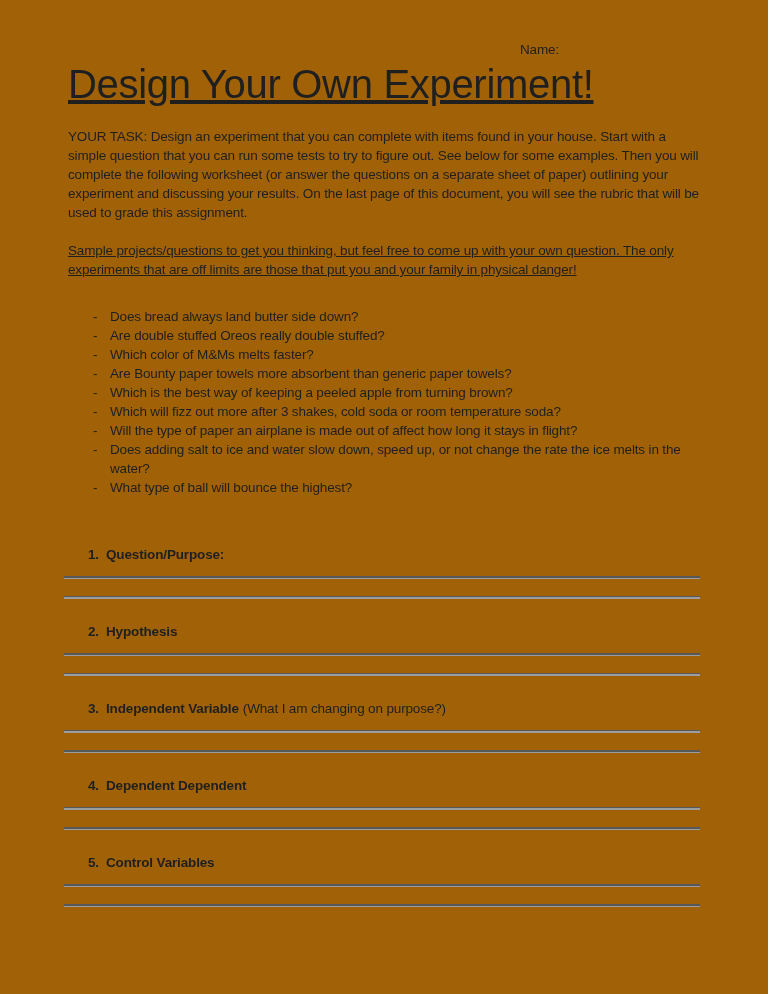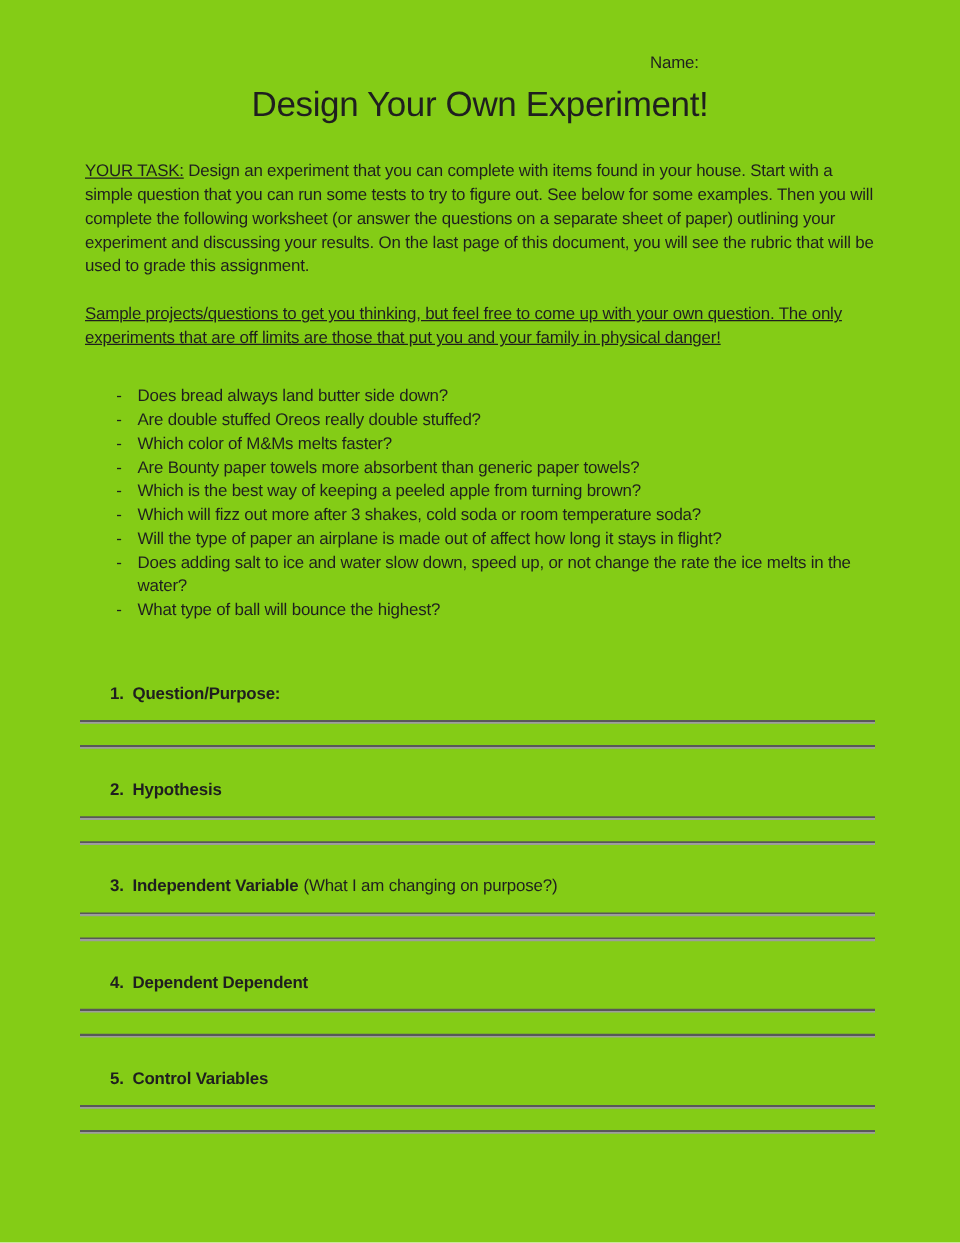--- a/index.html
+++ b/index.html
@@ -9,7 +9,7 @@
     height: 994px;
     box-sizing: border-box;
     padding: 40px 68px 0 68px;
-    background: #84cc16;
+    background: #a16207;
     font-family: "Liberation Sans", sans-serif;
     color: #1f1f1f;
     font-size: 13.5px;

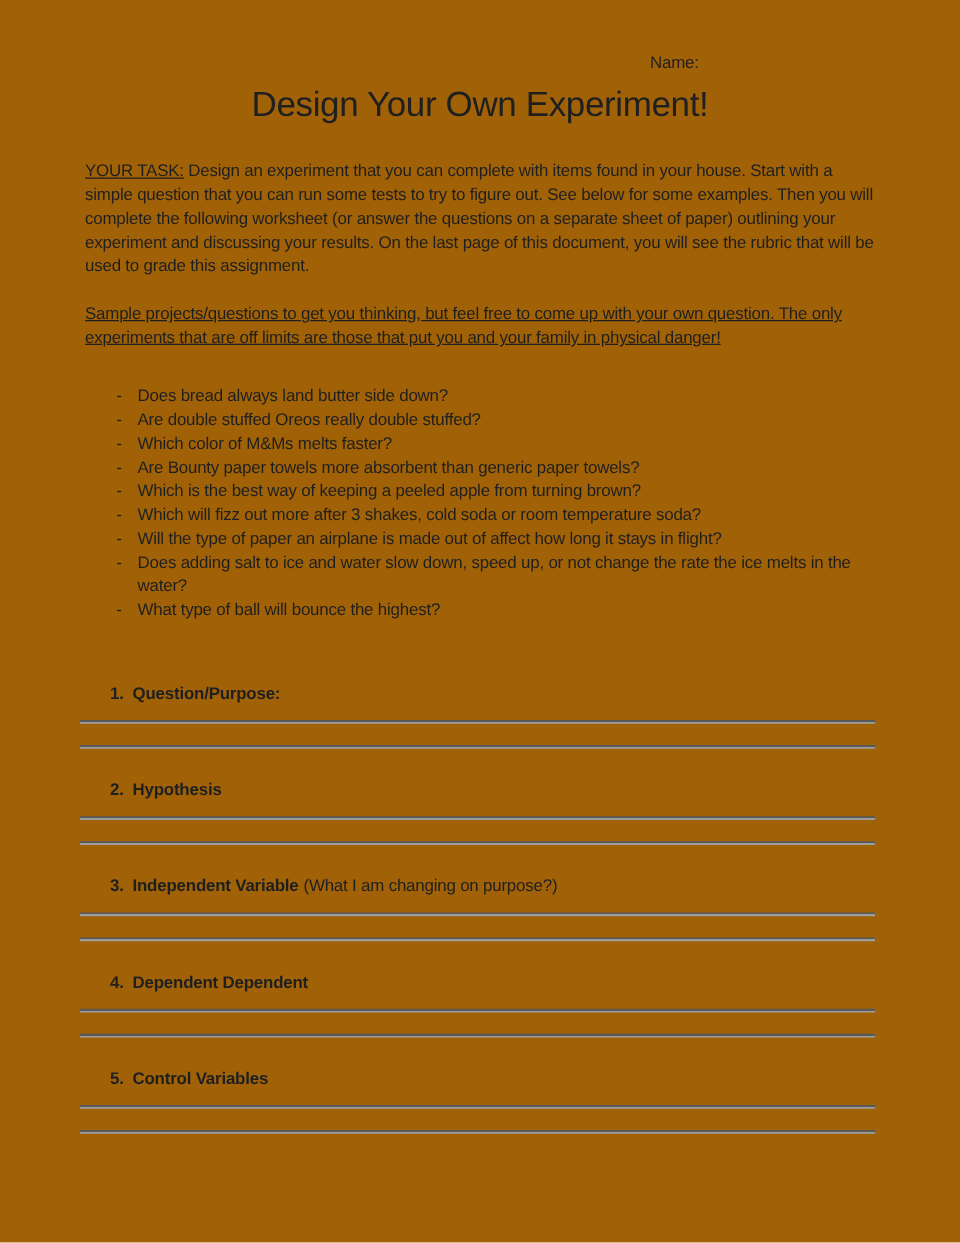--- a/index.html
+++ b/index.html
@@ -20,11 +20,12 @@
   .name-row { margin-left: 452px; }
   .doc-title {
     margin: 8px 0 0 0;
-    text-align: center;
-    font-size: 28px;
+    text-align: left;
+    font-size: 40px;
     line-height: 34px;
     font-weight: 400;
     letter-spacing: -0.3px;
+    text-decoration: underline;
   }
   .para { margin: 0; }
   .intro-para { margin-top: 26px; }

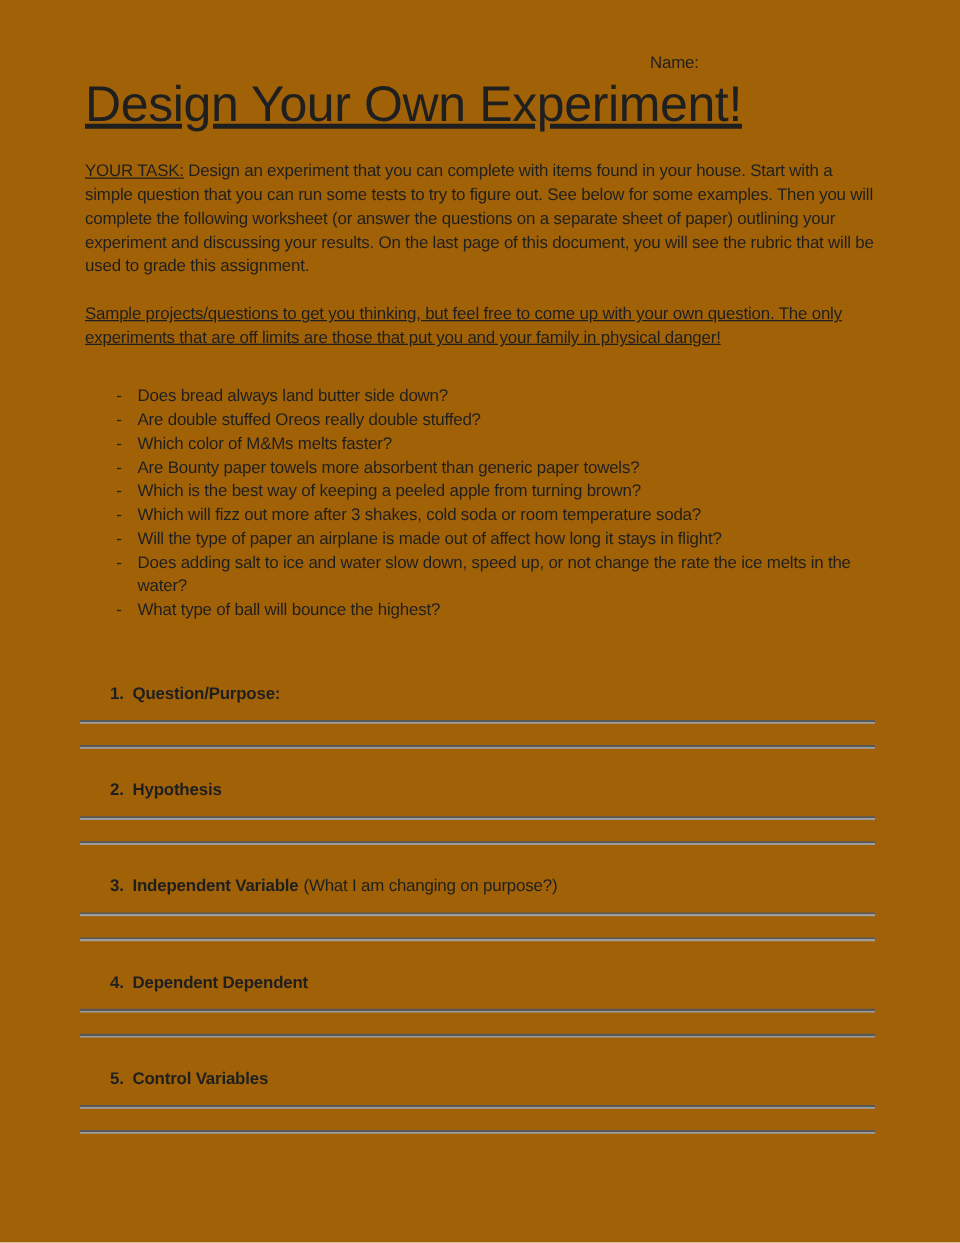--- a/index.html
+++ b/index.html
@@ -29,7 +29,7 @@
   }
   .para { margin: 0; }
   .intro-para { margin-top: 26px; }
-  .task-label { text-decoration: underline; }
+  .task-label { }
   .sample-para { margin-top: 19px; text-decoration: underline; }
   .q-list { margin-top: 28px; padding-left: 25px; }
   .q-item { display: flex; }

